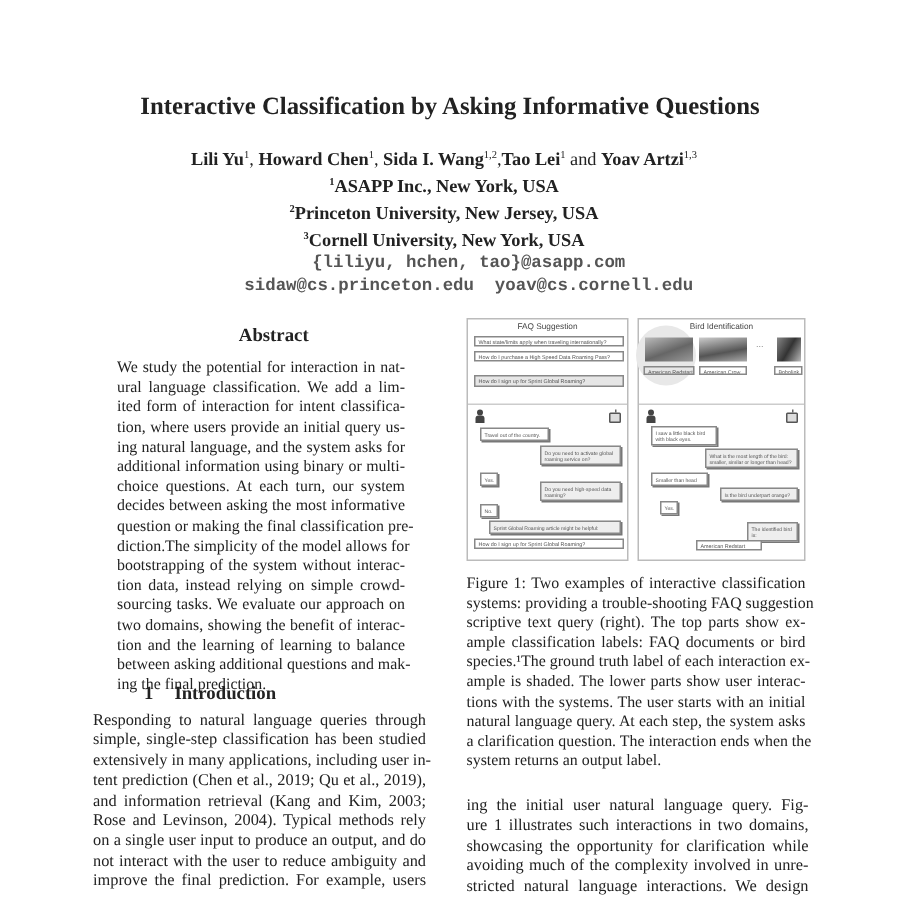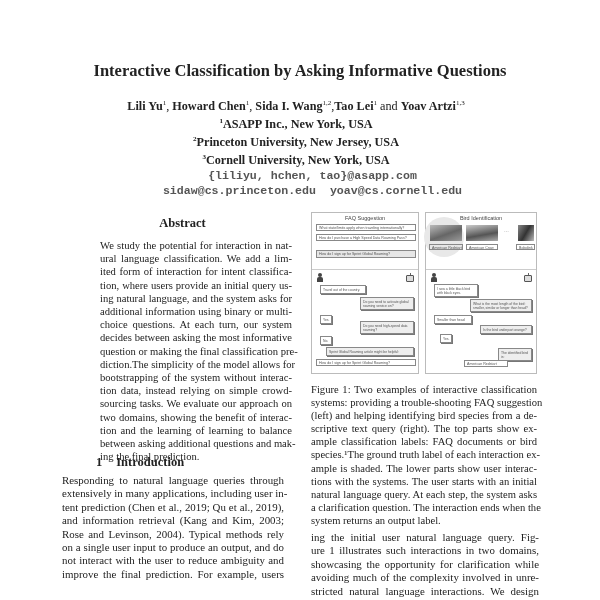--- a/index.html
+++ b/index.html
@@ -12,7 +12,7 @@
   .mono { font-family:"Liberation Mono", monospace; color:#555; font-size:11.6px;padding-left:33px; }
   .abs-title { position:absolute; left:0; width:365px; top:216px; text-align:center; font-weight:bold; font-size:12.5px; }
   .col { position:absolute; font-size:10.6px; line-height:13.2px; text-align:justify; }
-  .abs-body { left:100px; width:192px; top:239px; }
+  .abs-body { left:78px; width:192px; top:239px; }
   .abs-body div { white-space:nowrap; text-align-last:justify; }
   .sec { position:absolute; left:62px; top:455px; font-weight:bold; font-size:12.5px;margin-left:34px; }
   .sec span { margin-right:14px; }

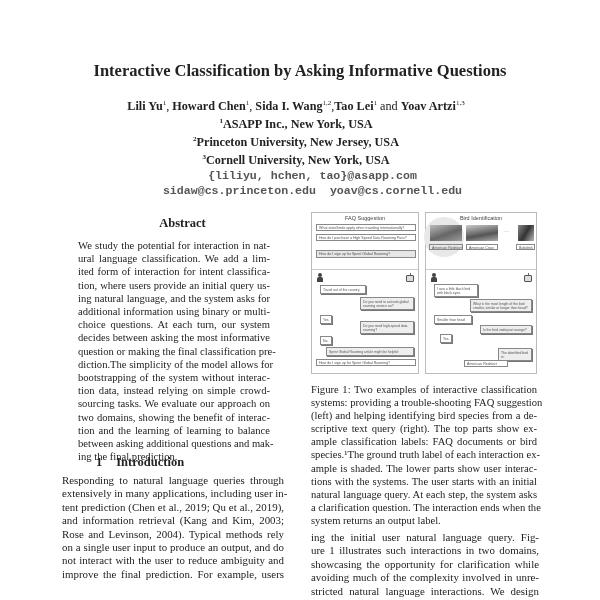--- a/index.html
+++ b/index.html
@@ -154,7 +154,6 @@
 <div class="col caption" id="caption">
     <div>Figure 1:  Two examples of interactive classification</div>
     <div>systems: providing a trouble-shooting FAQ suggestion</div>
-    <div>(left) and helping identifying bird species from a de-</div>
     <div>scriptive text query (right).  The top parts show ex-</div>
     <div>ample classification labels:  FAQ documents or bird</div>
     <div>species.¹The ground truth label of each interaction ex-</div>

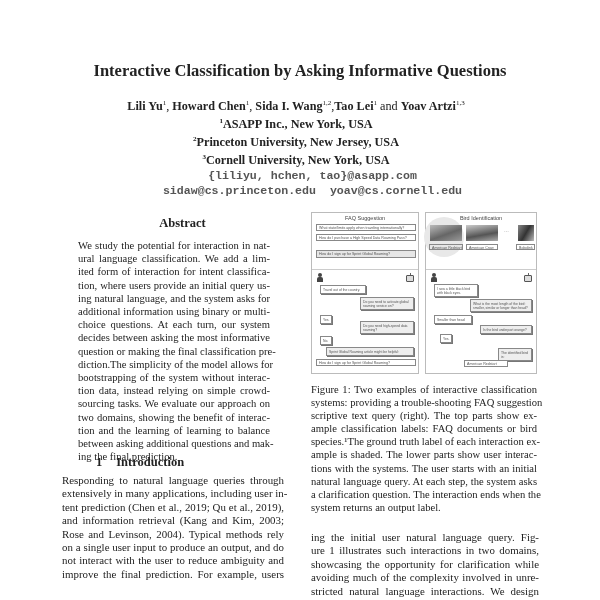--- a/index.html
+++ b/index.html
@@ -89,6 +89,7 @@
 <div class="sec"><span>1</span><span>Introduction</span></div>
 <div class="col intro" id="intro">
     <div>Responding to natural language queries through</div>
+    <div>simple, single-step classification has been studied</div>
     <div>extensively in many applications, including user in-</div>
     <div>tent prediction (Chen et al., 2019; Qu et al., 2019),</div>
     <div>and information retrieval (Kang and Kim, 2003;</div>

